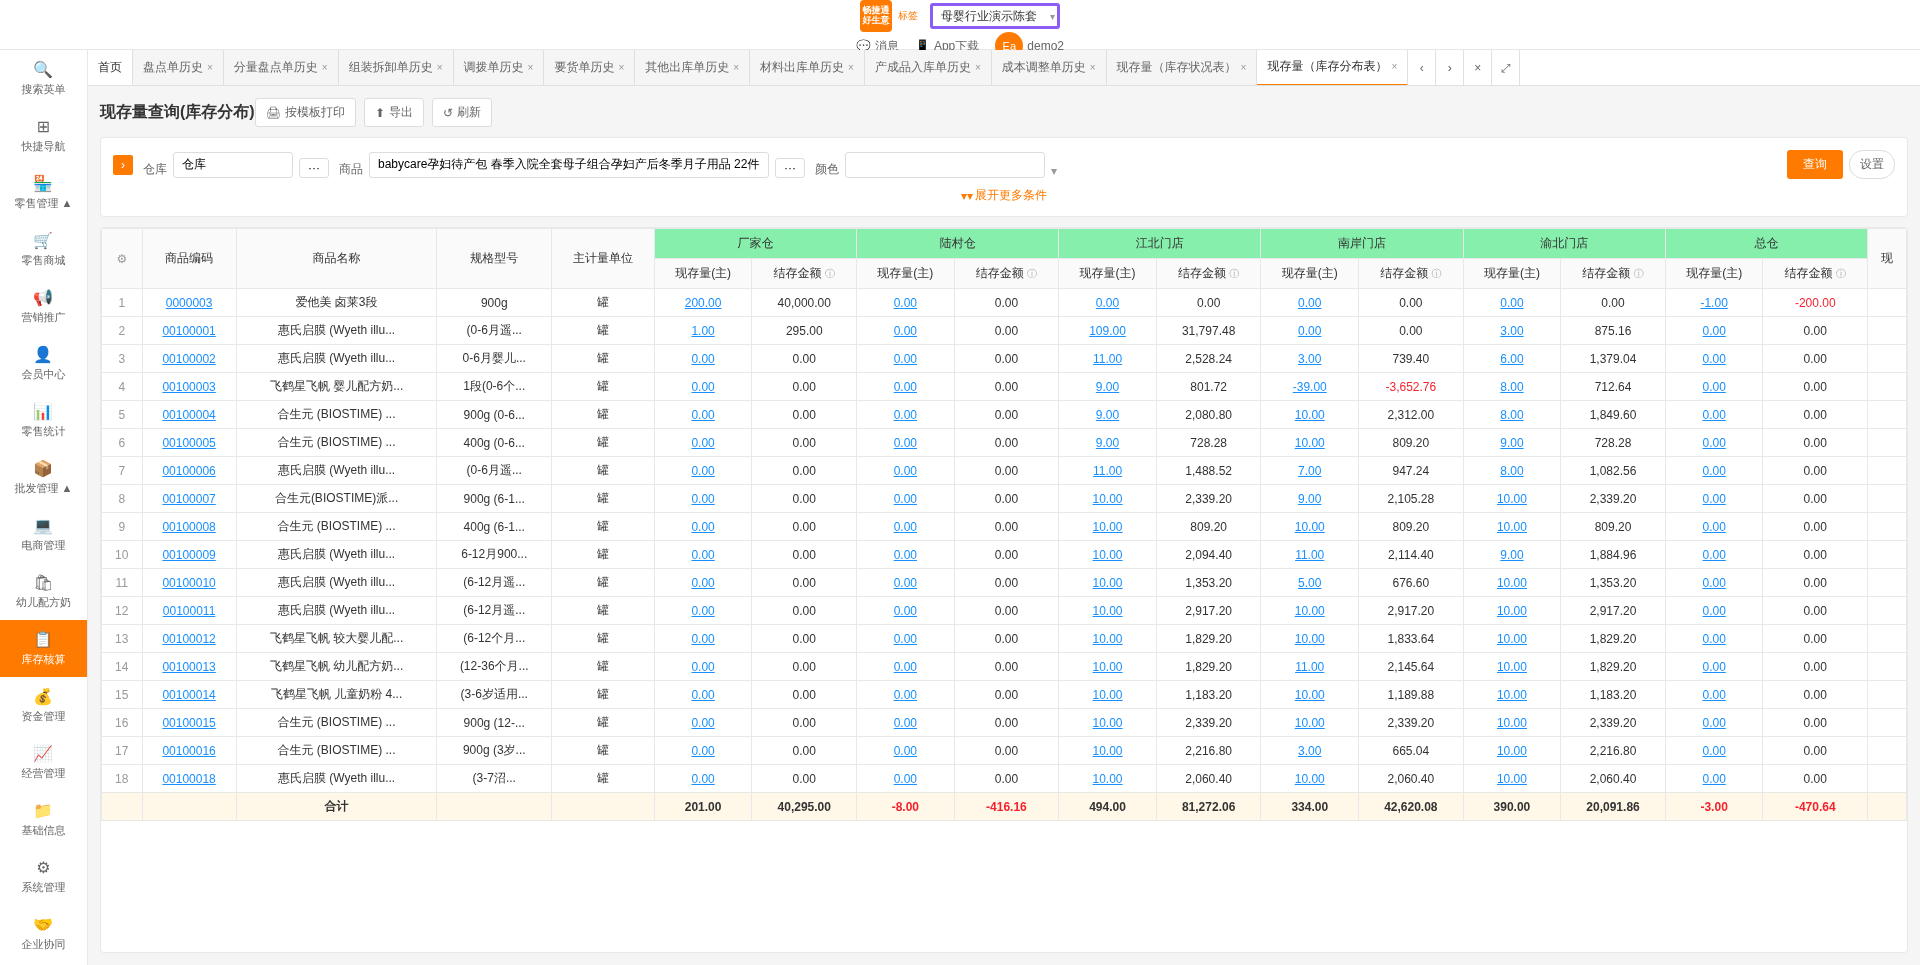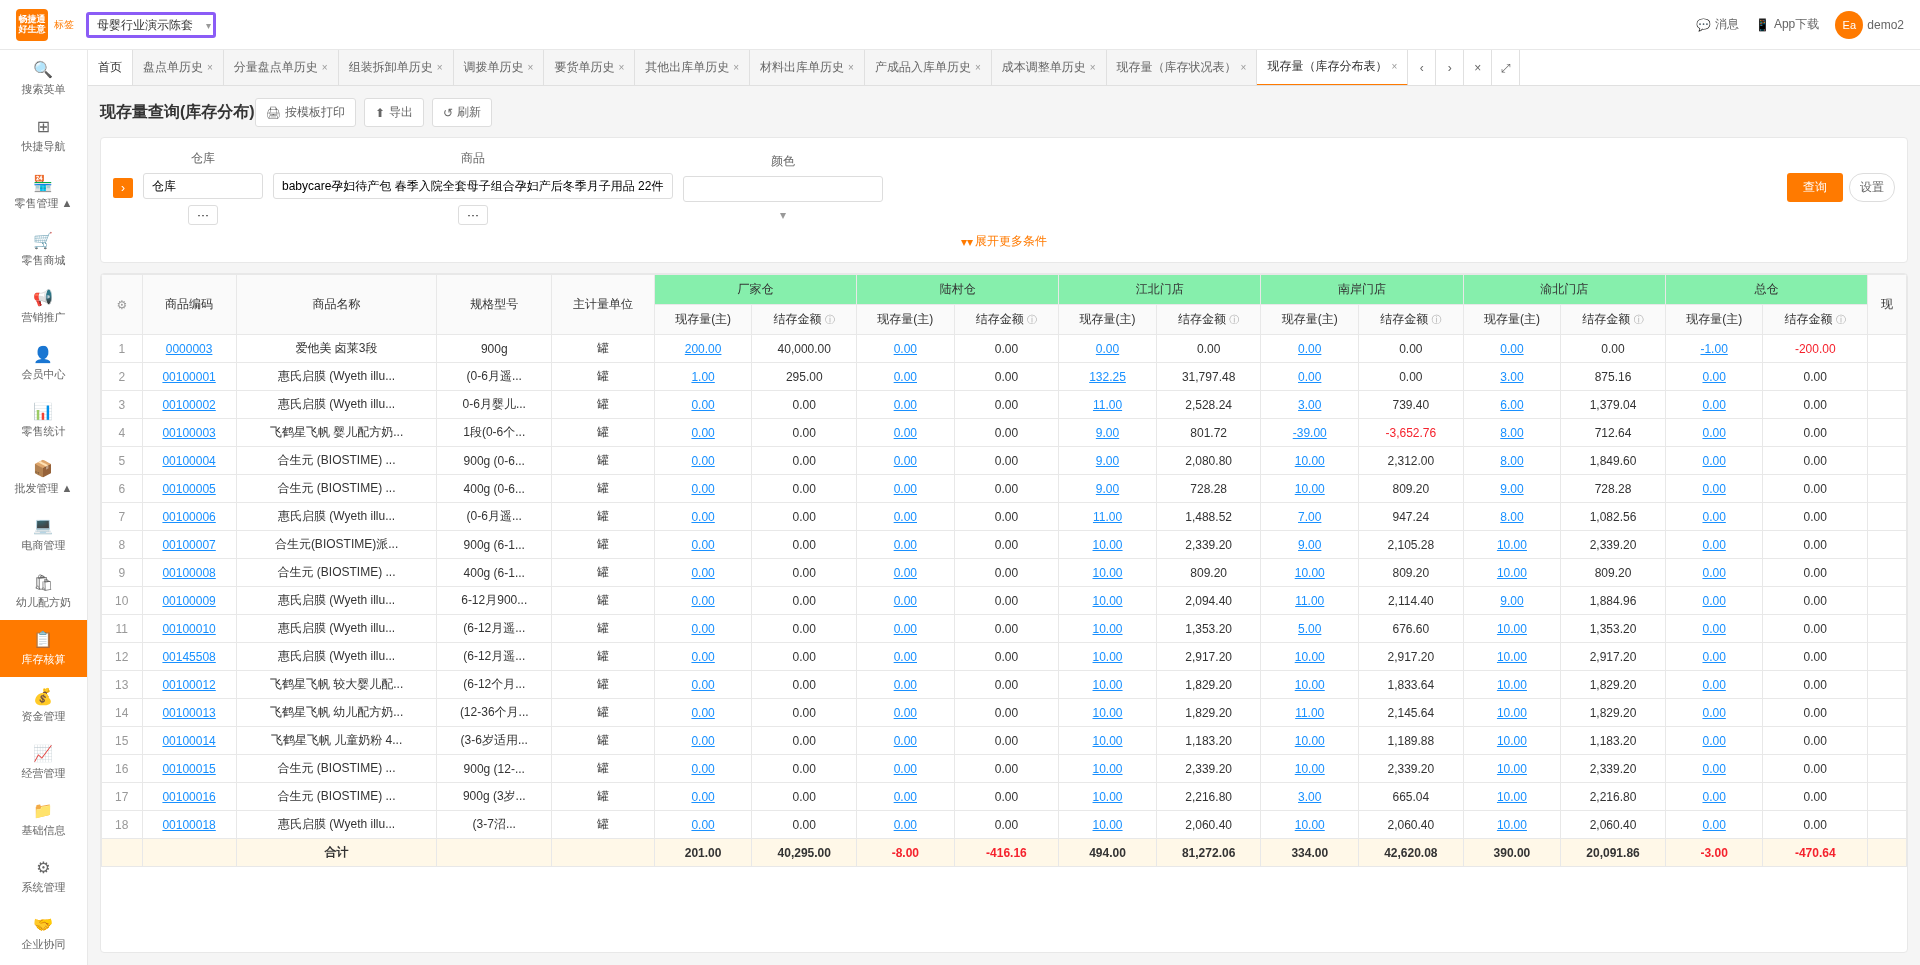--- a/index.html
+++ b/index.html
@@ -7,7 +7,7 @@
 
     
     .app-container { display: flex; flex-direction: column; height: 965px; }
-    .top-bar { background: #fff; border-bottom: 1px solid #e8e8e8; padding: 0 16px; display: flex; align-items: center; justify-content: space-between; height: 50px; flex-shrink: 0; }
+    .top-bar { background: #fff; border-bottom: 1px solid #e8e8e8; padding: 0 16px; display: flex; align-items: center; justify-content: space-between; height: 50px; flex-shrink: 0; flex-direction: column; }
     .main-layout { display: flex; flex: 1; overflow: hidden; }
     .sidebar { width: 88px; background: #fff; border-right: 1px solid #e8e8e8; display: flex; flex-direction: column; overflow-y: auto; flex-shrink: 0; }
     .content-area { flex: 1; display: flex; flex-direction: column; overflow: hidden; }

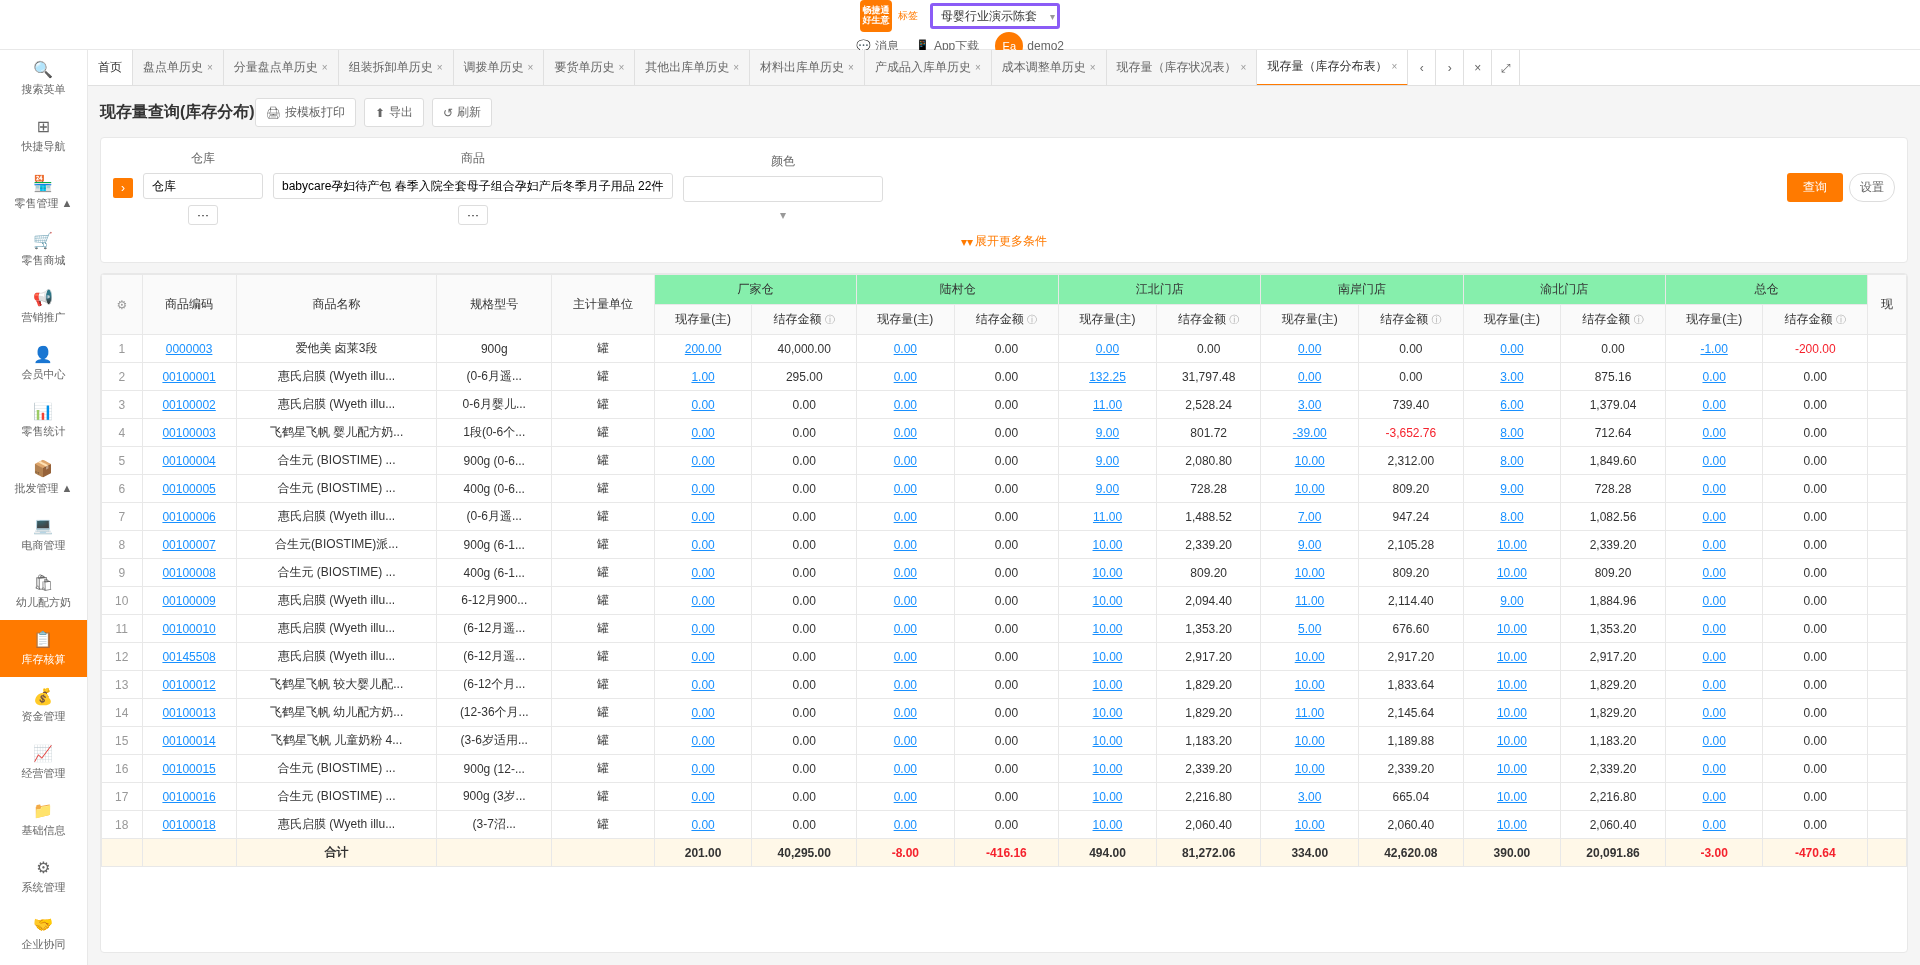--- a/index.html
+++ b/index.html
@@ -46,7 +46,7 @@
     
     .filter-card { background: #fff; border-radius: 4px; padding: 12px; margin-bottom: 10px; border: 1px solid #e8e8e8; }
     .filter-row { display: flex; align-items: center; gap: 10px; flex-wrap: wrap; }
-    .filter-item { display: flex; align-items: center; gap: 6px; flex-direction: column; }
+    .filter-item { display: flex; align-items: flex-end; gap: 6px; }
     .filter-label { color: #666; font-size: 12px; white-space: nowrap; }
     .filter-input { border: 1px solid #ddd; border-radius: 3px; padding: 5px 8px; font-size: 12px; width: 120px; }
     .expand-more { color: #ff7a00; font-size: 12px; cursor: pointer; display: flex; align-items: center; gap: 2px; }

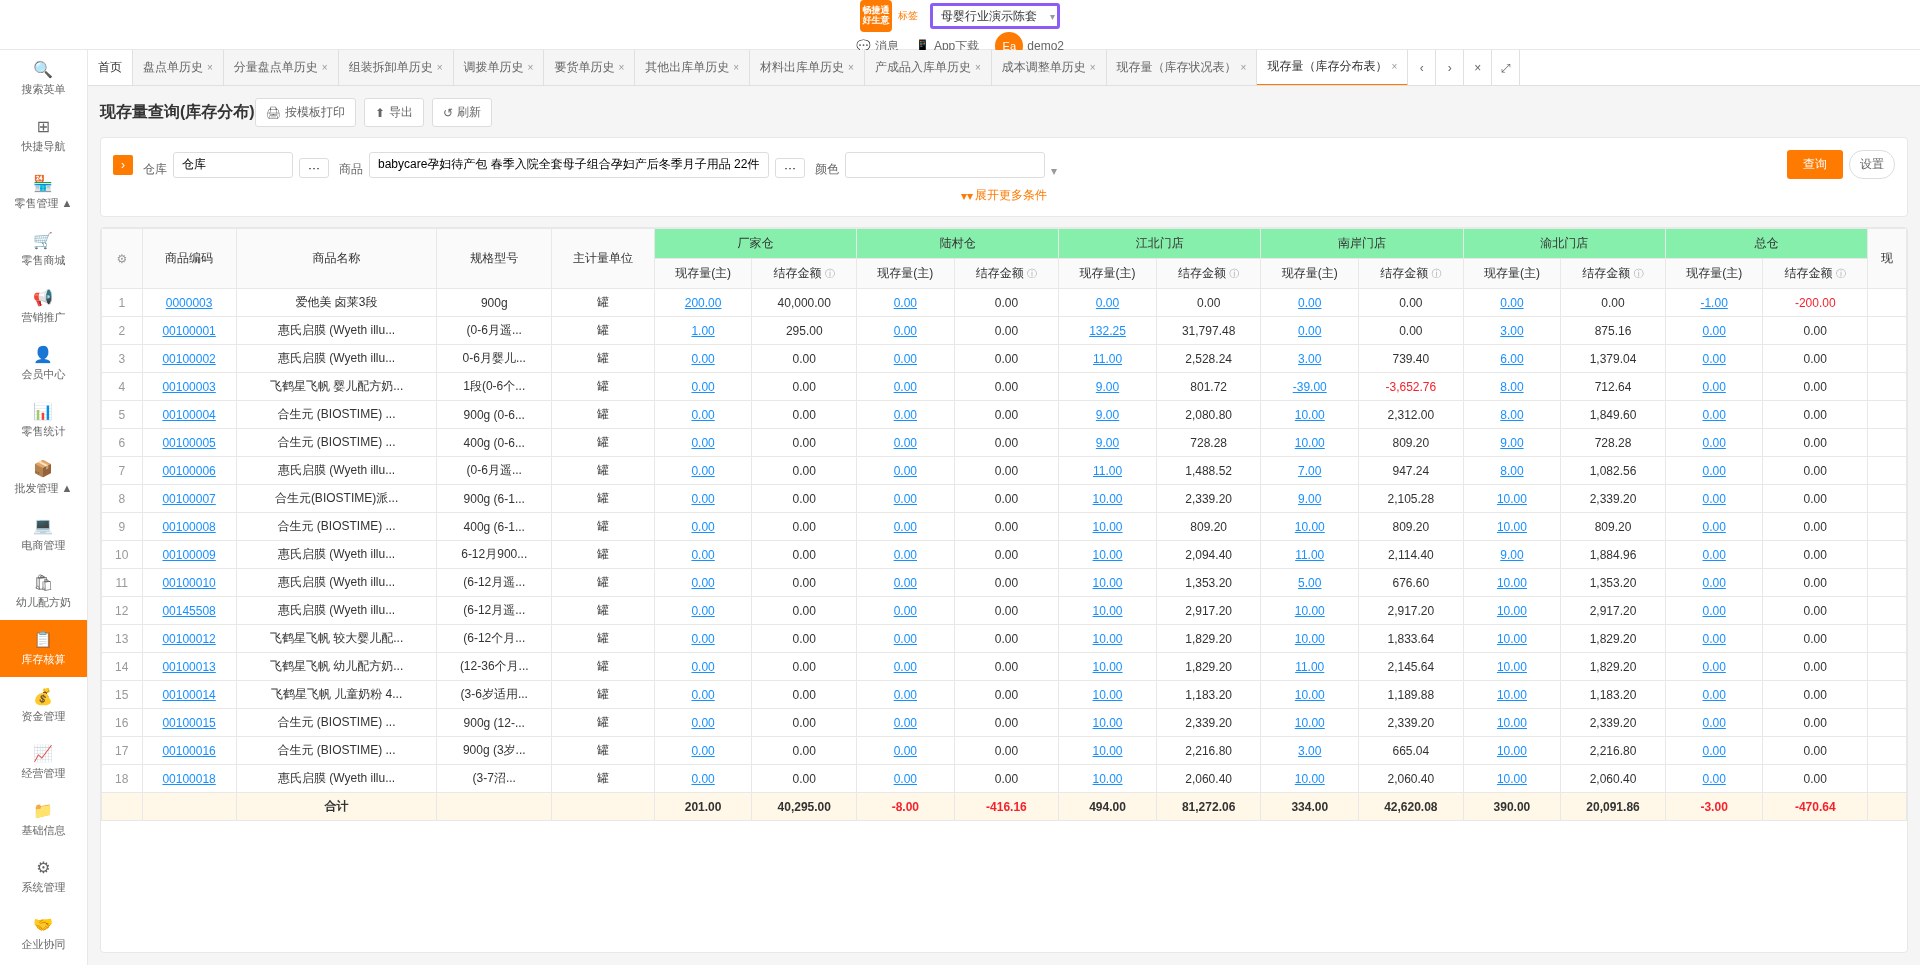--- a/index.html
+++ b/index.html
@@ -361,7 +361,7 @@
                   <td>295.00</td>
                   <td class="td-link">0.00</td>
                   <td>0.00</td>
-                  <td class="td-link">132.25</td>
+                  <td class="td-link">109.00</td>
                   <td>31,797.48</td>
                   <td class="td-link">0.00</td>
                   <td>0.00</td>

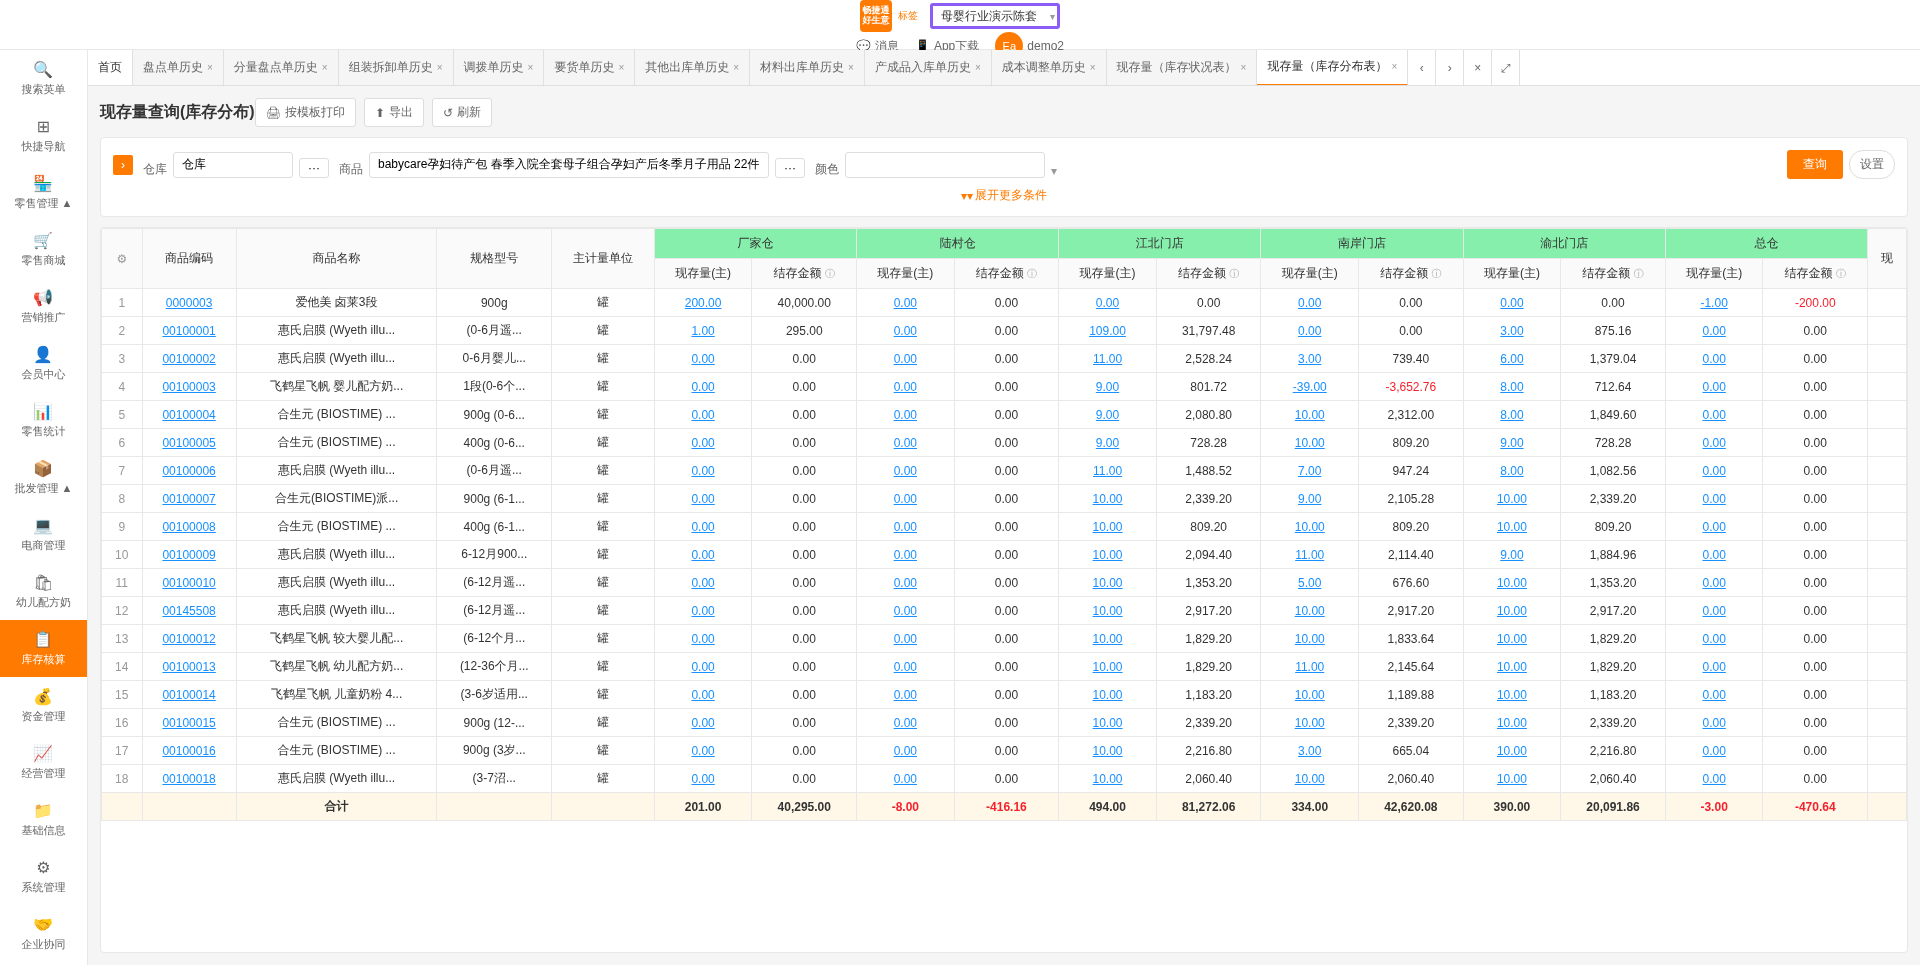--- a/index.html
+++ b/index.html
@@ -553,7 +553,7 @@
                 </tr>
                 <tr>
                   <td class="row-num">12</td>
-                  <td class="td-link">00145508</td>
+                  <td class="td-link">00100011</td>
                   <td class="td-left">惠氏启膜 (Wyeth illu...</td>
                   <td>(6-12月遥...</td>
                   <td>罐</td>

